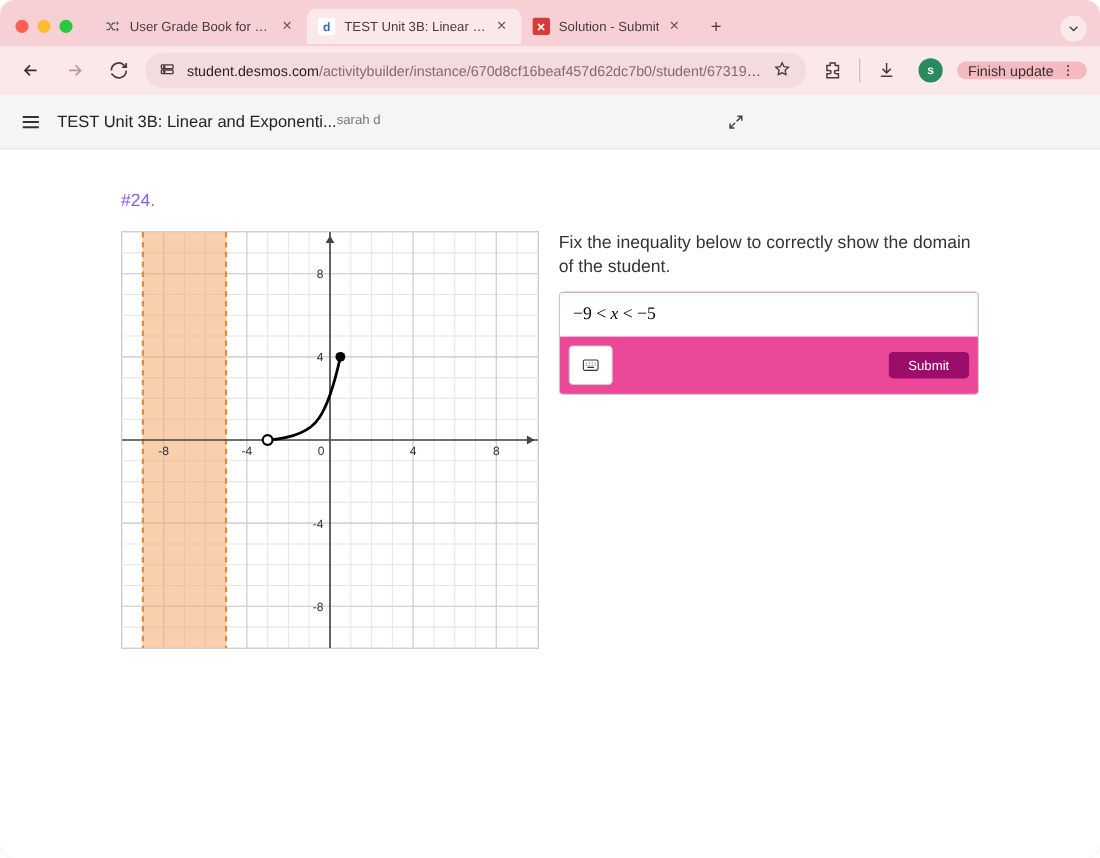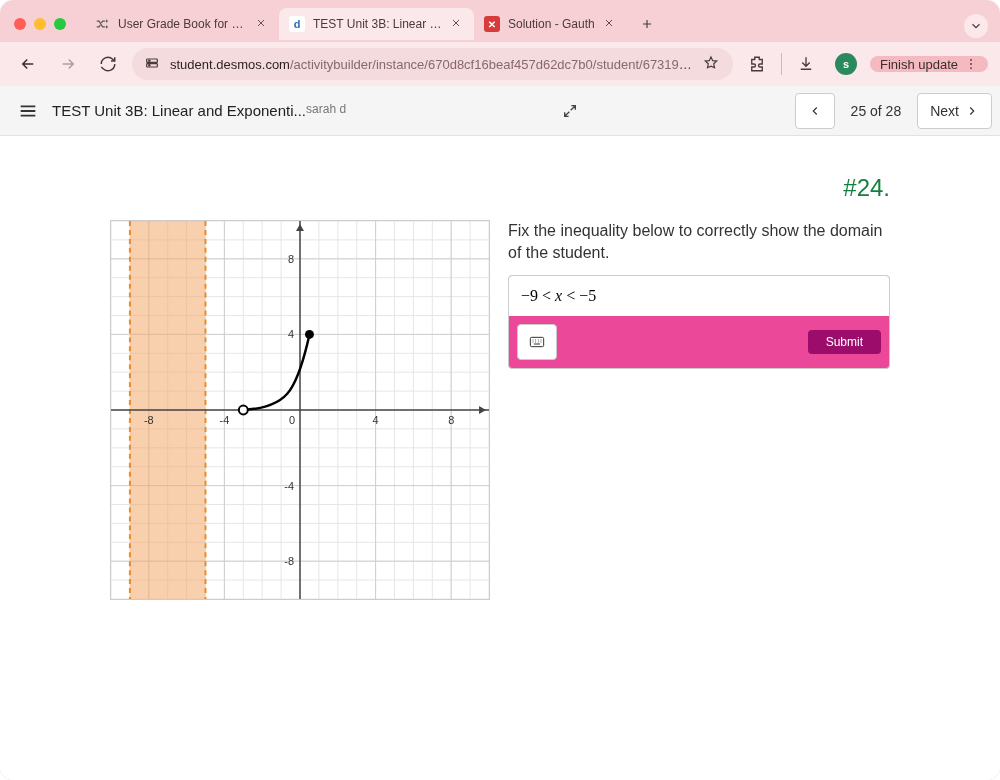--- a/index.html
+++ b/index.html
@@ -361,7 +361,7 @@
               <text x="8" y="12" text-anchor="middle" font-size="10" font-weight="700" fill="#fff">✕</text>
             </svg>
         </span>
-        <span class="tab-title">Solution - Gauth</span>
+        <span class="tab-title">Solution - Submit</span>
         <span class="tab-close">
           <svg viewBox="0 0 24 24" width="12" height="12" stroke="#5f5052" stroke-width="2">
               <path d="M6 6l12 12M18 6L6 18"></path>

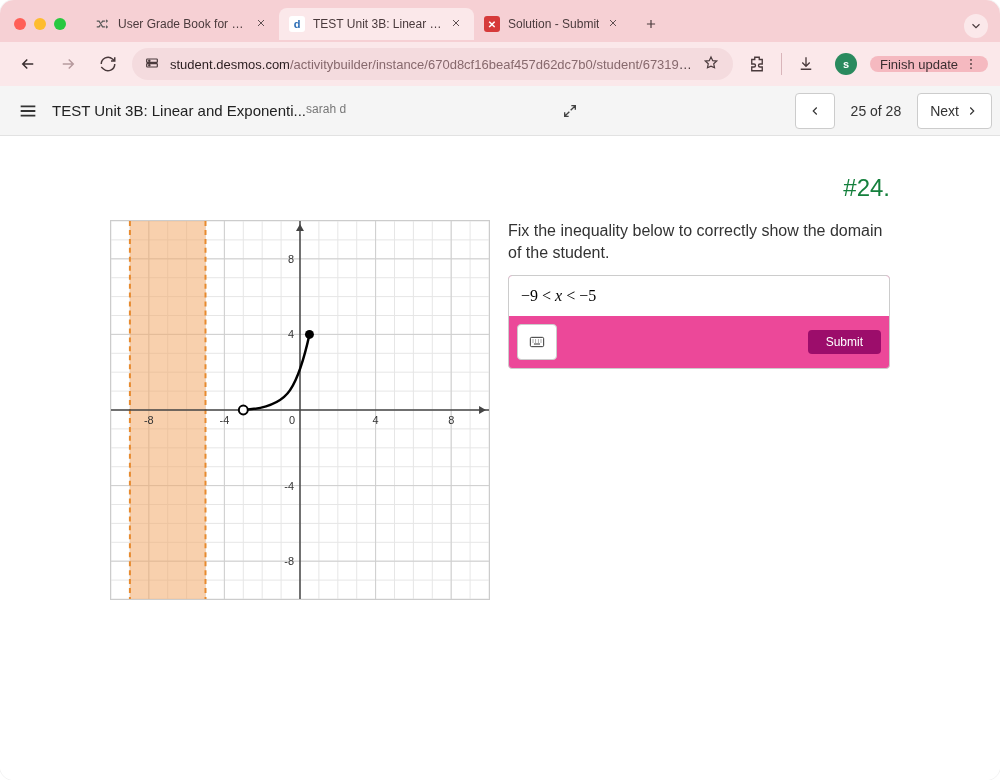--- a/index.html
+++ b/index.html
@@ -459,20 +459,6 @@
       <div class="expand-btn">
         <svg viewBox="0 0 24 24" width="16" height="16" stroke="#444" stroke-width="2" fill="none">
             <path d="M14 4h6v6M10 20H4v-6M20 4l-7 7M4 20l7-7"></path>
-          </svg>
-      </div>
-    </div>
-    <div class="header-right">
-      <div class="nav-btn icon-only">
-        <svg viewBox="0 0 24 24" width="14" height="14" stroke="#333" stroke-width="2" fill="none">
-            <path d="M15 6l-6 6 6 6"></path>
-          </svg>
-      </div>
-      <div class="pager-text">25 of 28</div>
-      <div class="nav-btn">
-        <span>Next</span>
-        <svg viewBox="0 0 24 24" width="14" height="14" stroke="#333" stroke-width="2" fill="none">
-            <path d="M9 6l6 6-6 6"></path>
           </svg>
       </div>
     </div>

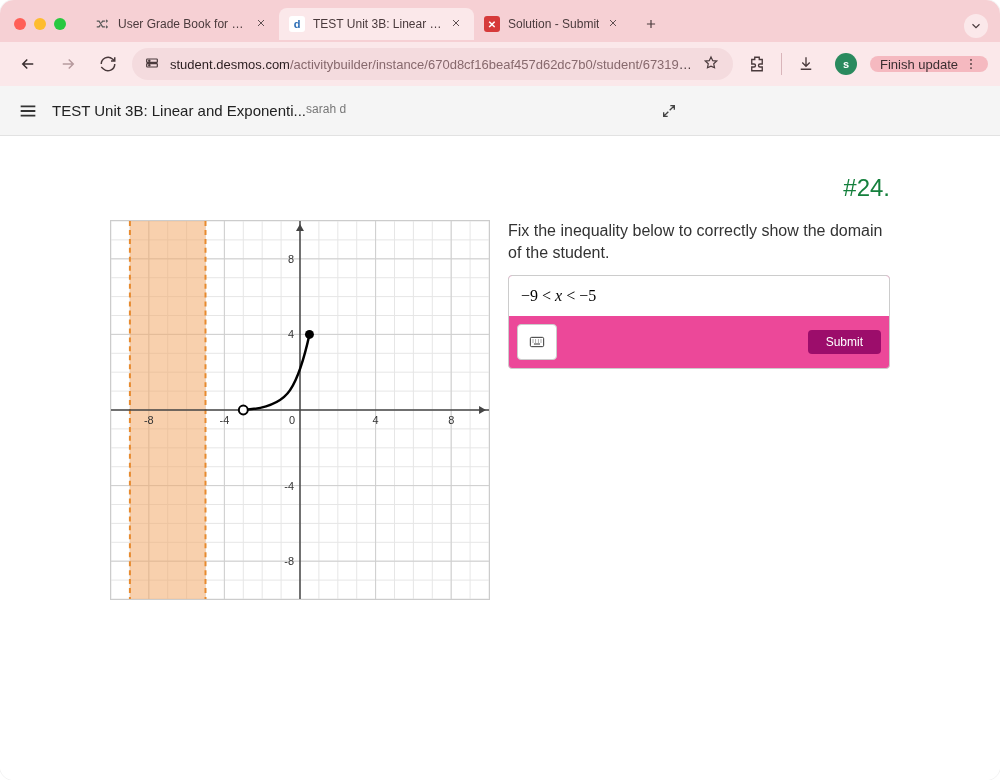--- a/index.html
+++ b/index.html
@@ -239,9 +239,9 @@
     padding: 38px 110px 20px 110px;
   }
   .question-title {
-    text-align: right;
-    font-size: 24px;
-    color: #15803d;
+    text-align: left;
+    font-size: 16px;
+    color: #8b5cf6;
     margin-bottom: 18px;
   }
   .two-col {

